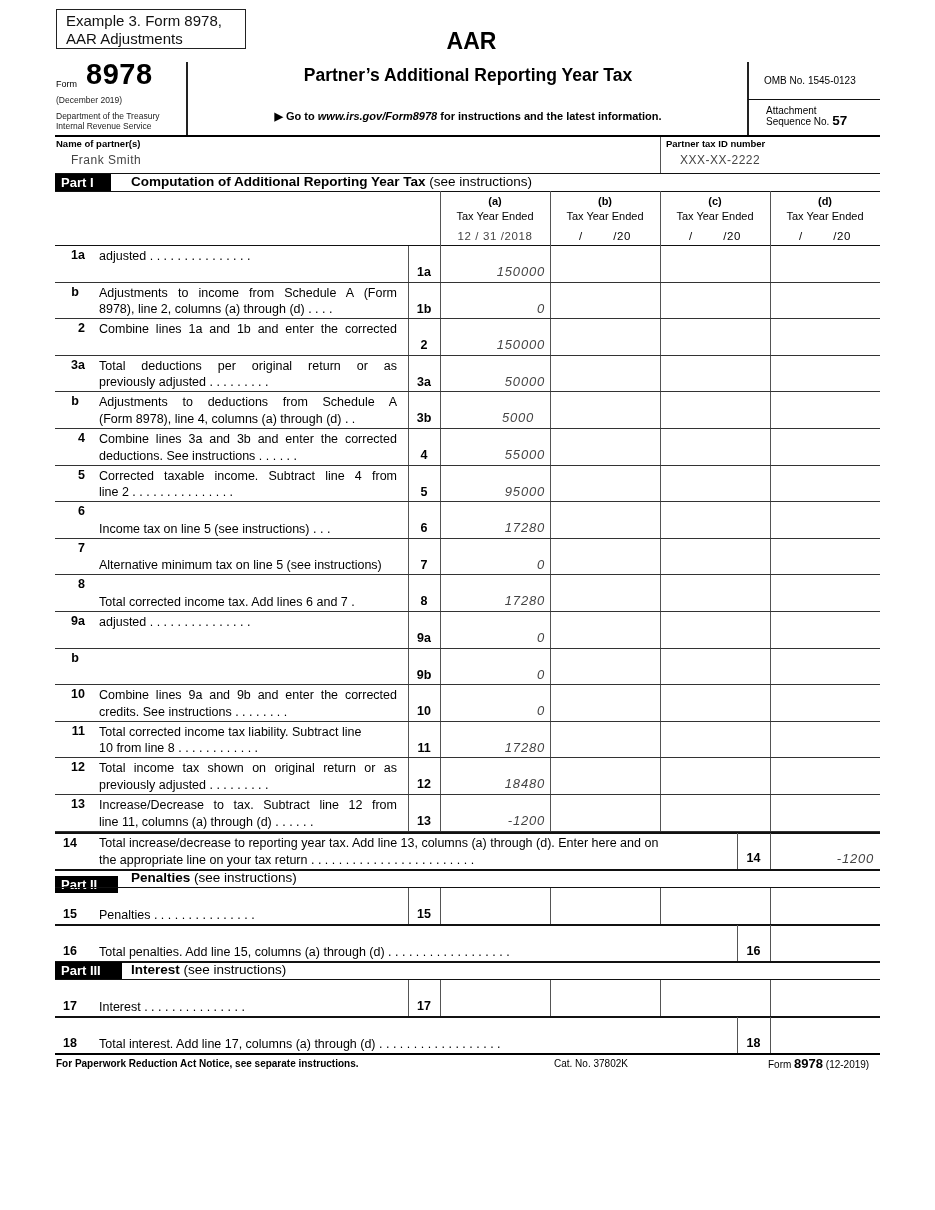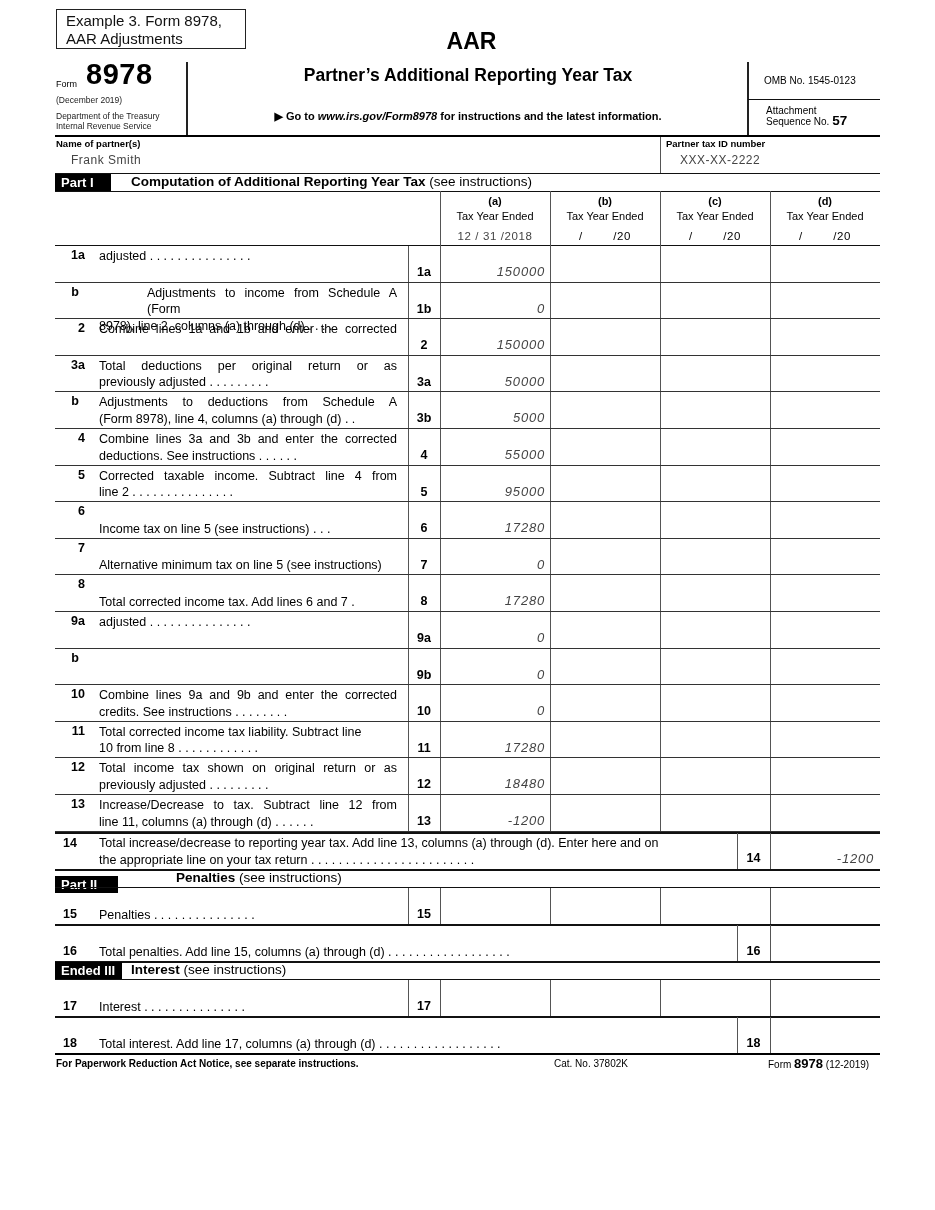--- a/index.html
+++ b/index.html
@@ -109,7 +109,7 @@
     <div class="row" style="top: 282.6px; height: 36.6px;">
       <div class="rnum" style="top:2px;width:24px;">b</div>
       <div class="rdesc" style="top:2px;">
-        <div style="min-height:16.5px;text-align-last:justify;margin-left:48px;">Adjustments to income from Schedule A (Form</div>
+        <div style="min-height:16.5px;text-align-last:justify;">Adjustments to income from Schedule A (Form</div>
         <div style="white-space:nowrap;overflow:hidden;">8978), line 2, columns (a) through (d) . . . .</div>
       </div>
       <div class="rbox" style="top:19px;">1b</div>

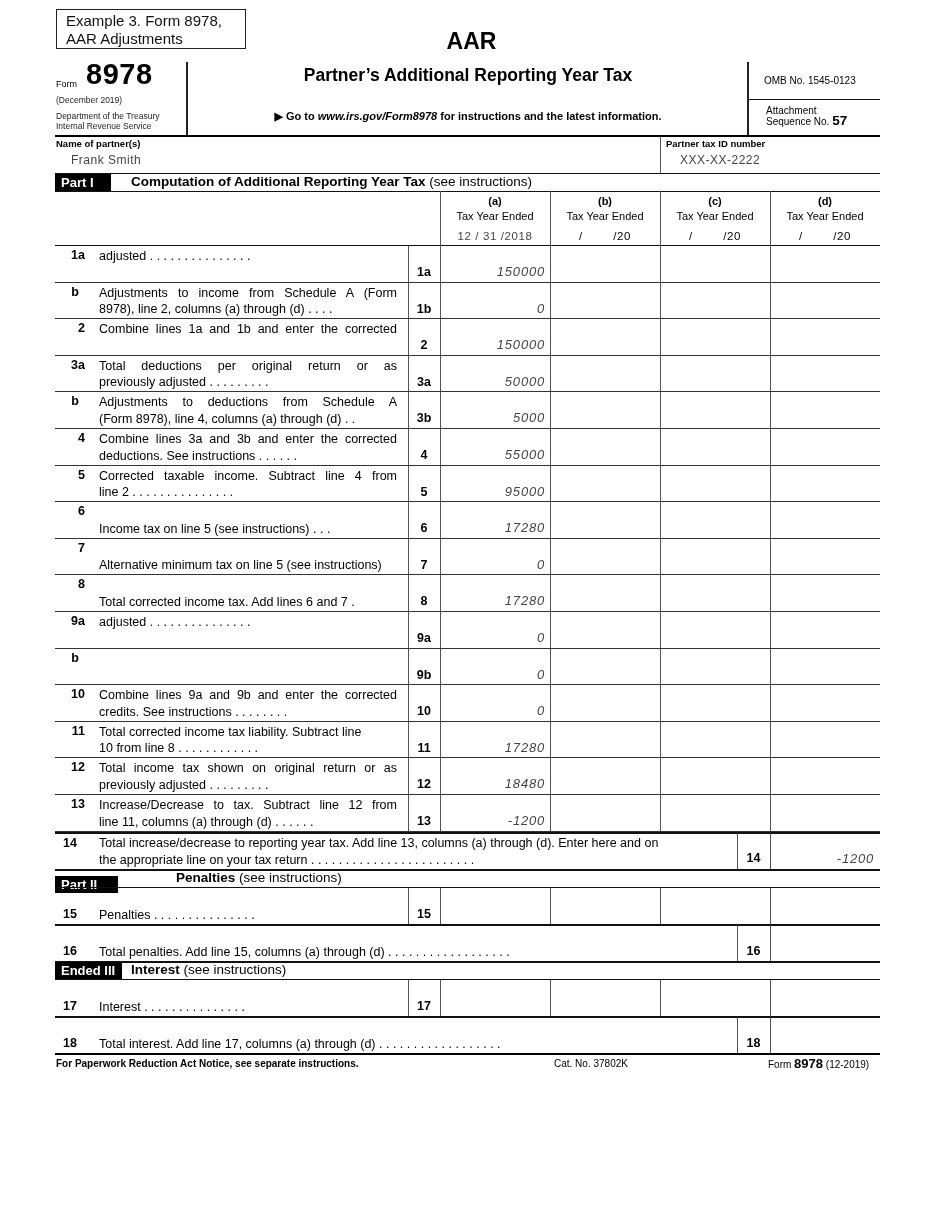--- a/index.html
+++ b/index.html
@@ -151,7 +151,7 @@
         <div style="white-space:nowrap;overflow:hidden;">(Form 8978), line 4, columns (a) through (d) . .</div>
       </div>
       <div class="rbox" style="top:19px;">3b</div>
-      <div class="val" style="left:387px;width:103px;top:18px;">5000</div>
+      <div class="val" style="left:376px;width:103px;top:18px;">5000</div>
       <div class="abs" style="left:495px;top:0;width:110px;height:100%;"></div>
       <div class="abs" style="left:605px;top:0;width:110px;height:100%;"></div>
       <div class="abs" style="left:715px;top:0;width:110px;height:100%;"></div>

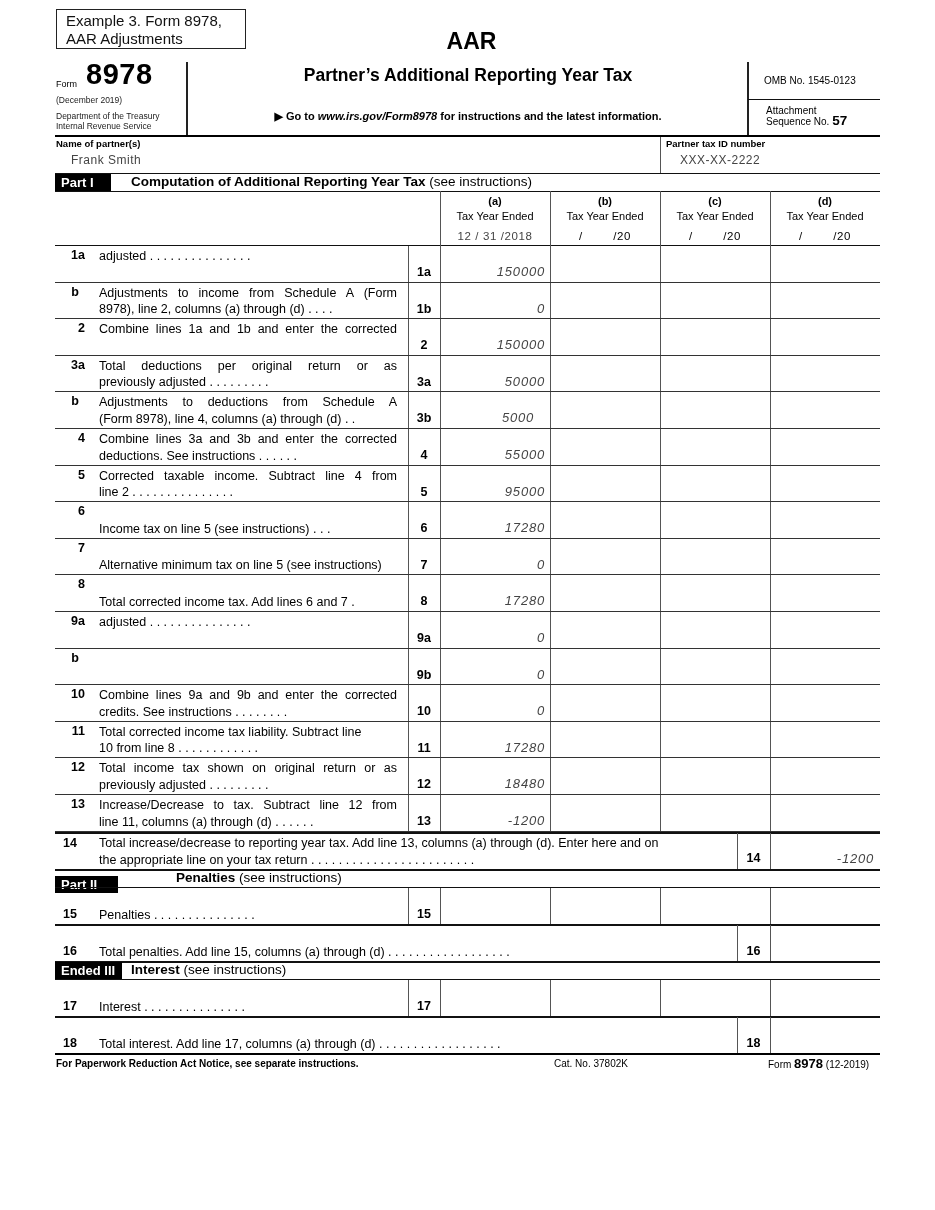--- a/index.html
+++ b/index.html
@@ -313,7 +313,7 @@
 <div class="abs hline" style="left:55px;top:869px;width:825px;height:1.5px;"></div>
 
 <div class="abs part-tag" style="left:55px;top:876px;width:51px;">Part II</div>
-<div class="abs part-title" style="left:131px;top:870px;margin-left:45px;"><span style="font-weight:bold">Penalties</span><span> (see instructions)</span></div>
+<div class="abs part-title" style="left:131px;top:870px;"><span style="font-weight:bold">Penalties</span><span> (see instructions)</span></div>
 <div class="abs hline" style="left:55px;top:887px;width:825px;"></div>
 
 <div class="row" style="top:888px;height:36px;">

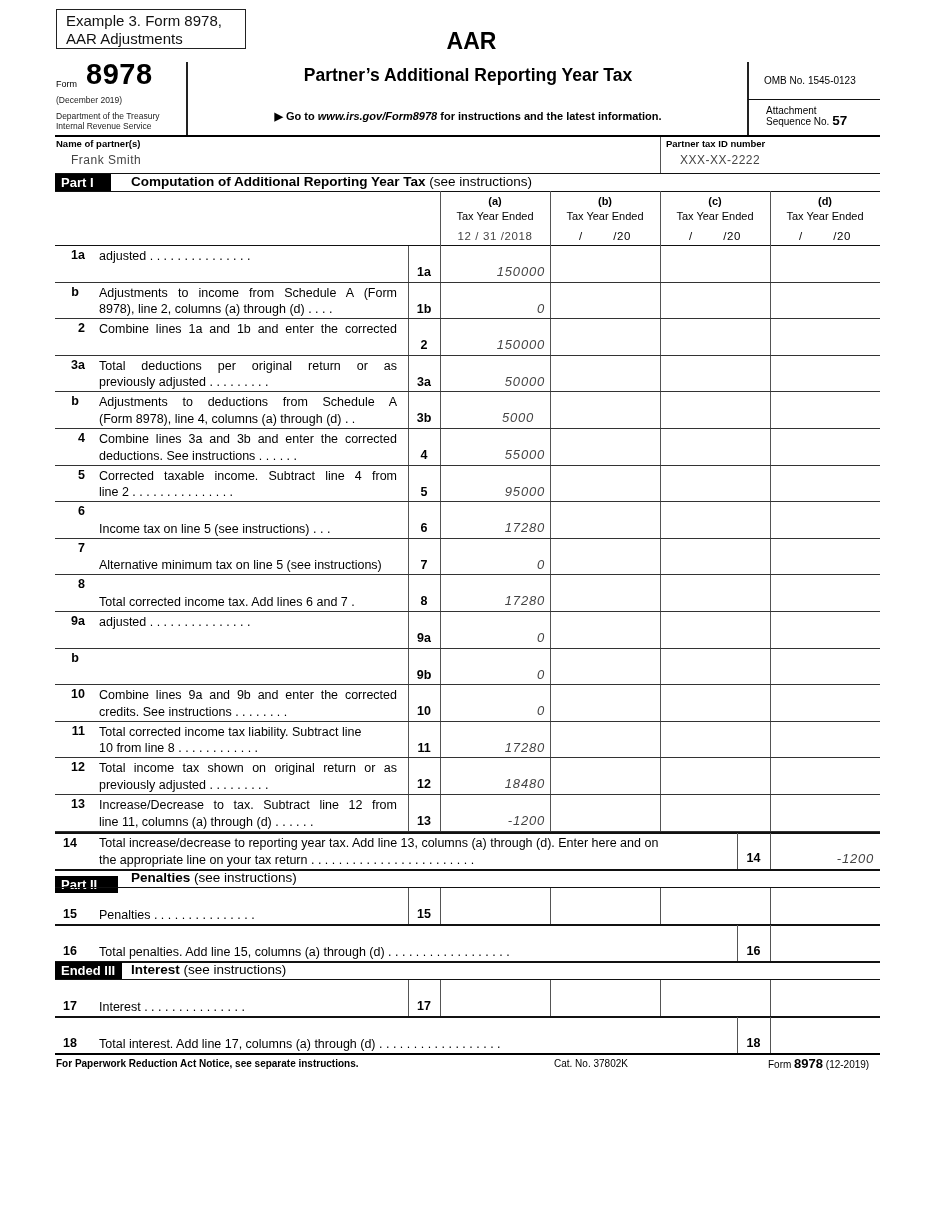--- a/index.html
+++ b/index.html
@@ -337,7 +337,7 @@
 <div class="abs" style="left:770px;top:925px;width:110px;height:36px;border-left:1px solid #555;"></div>
 <div class="abs hline" style="left:55px;top:961px;width:825px;height:1.5px;"></div>
 
-<div class="abs part-tag" style="left:55px;top:962px;width:55px;">Ended III</div>
+<div class="abs part-tag" style="left:55px;top:962px;width:55px;">Part III</div>
 <div class="abs part-title" style="left:131px;top:962px;"><span style="font-weight:bold">Interest</span><span> (see instructions)</span></div>
 <div class="abs hline" style="left:55px;top:979px;width:825px;"></div>
 

